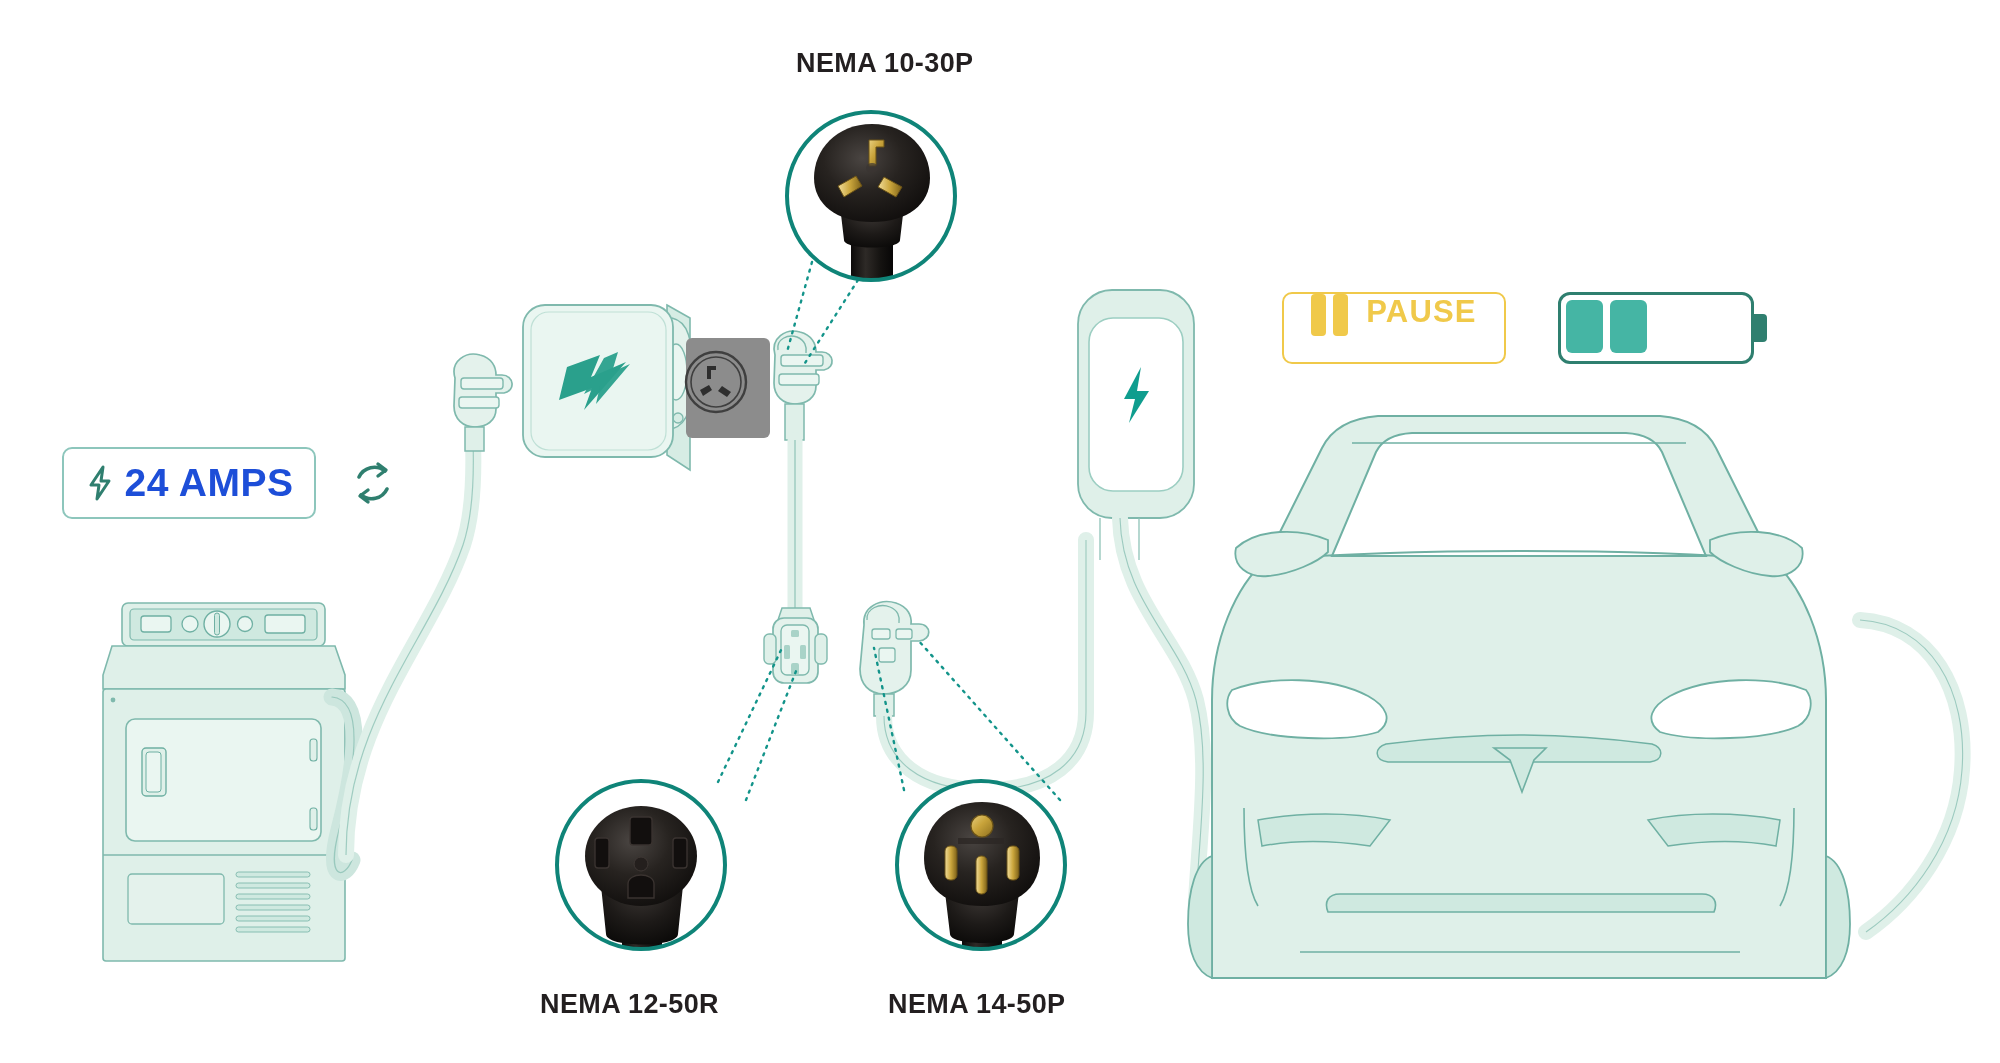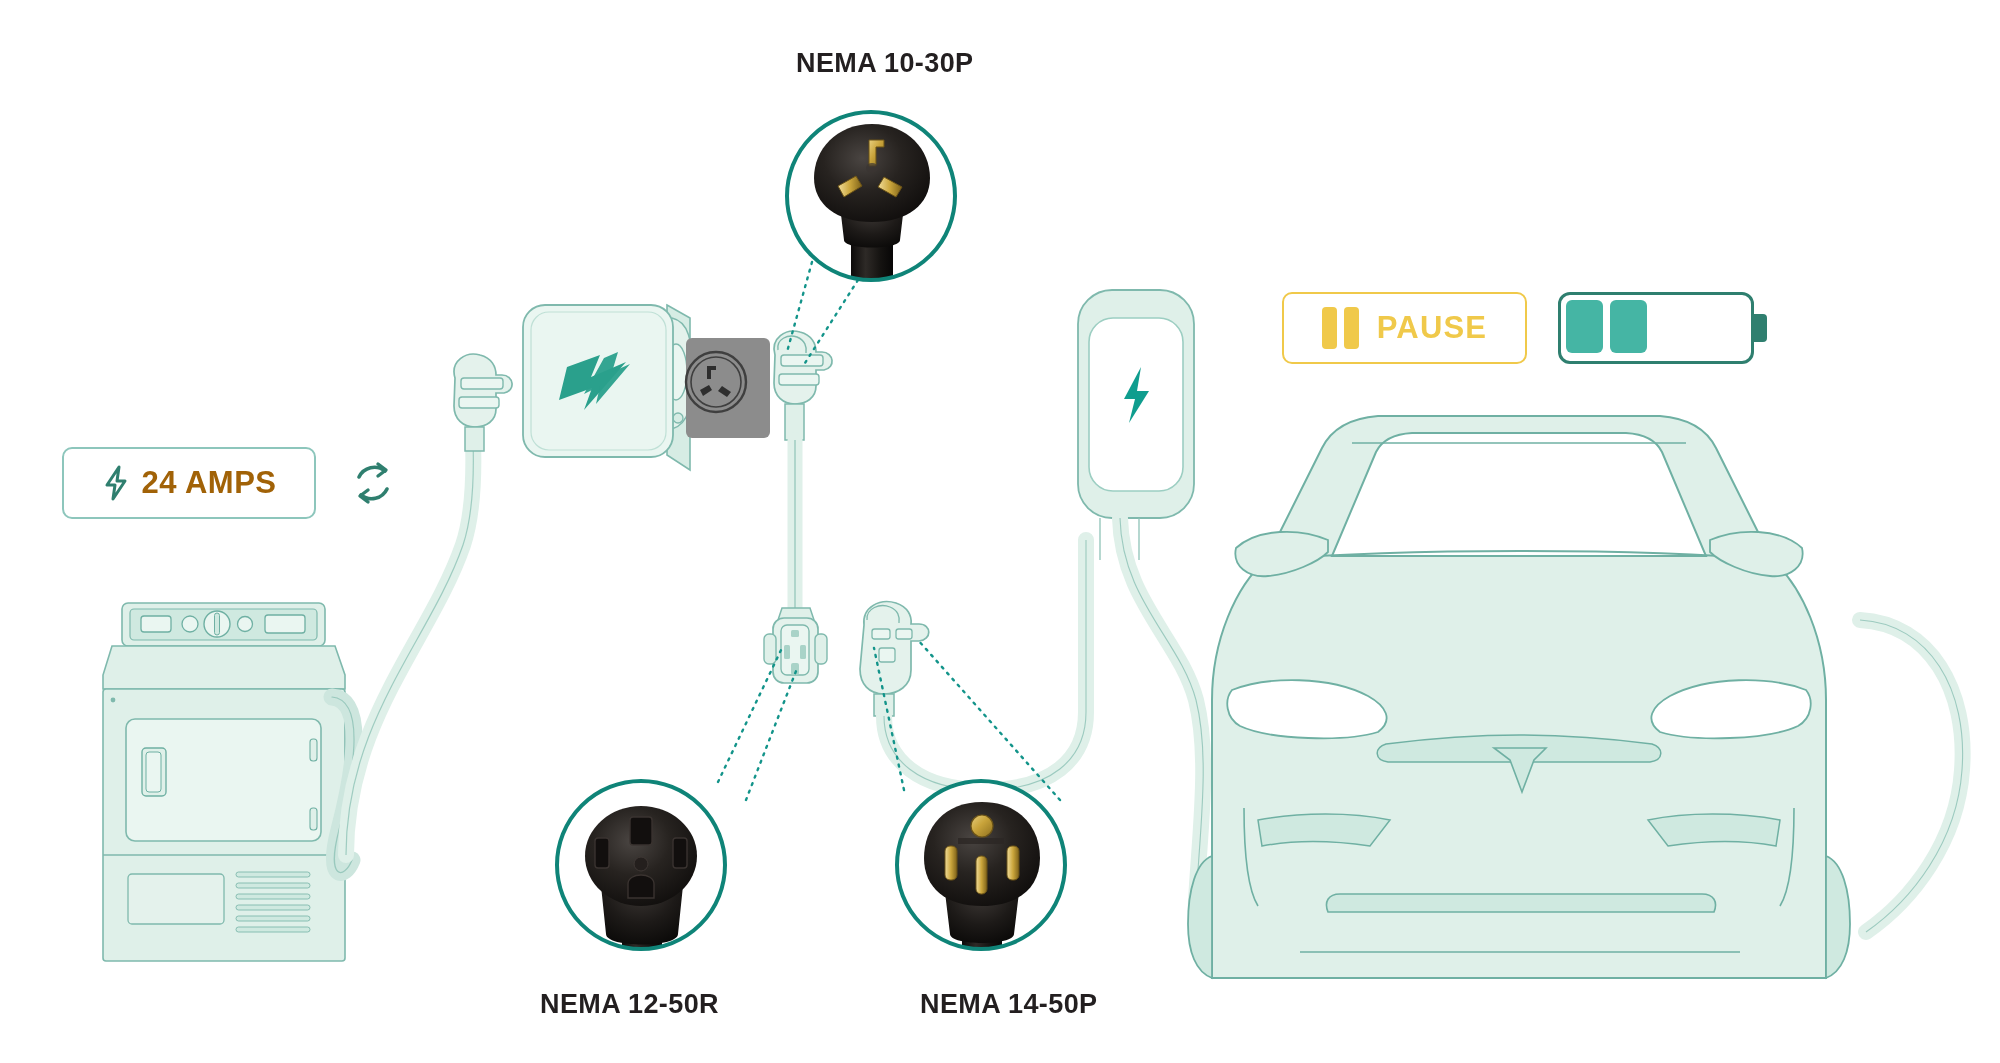--- a/index.html
+++ b/index.html
@@ -67,13 +67,13 @@
     position: absolute;
     left: 1282px;
     top: 292px;
-    width: 245px;
+    width: 224px;
     height: 72px;
     border: 2px solid #f0c94a;
     border-radius: 10px;
     background: #ffffff;
     display: flex;
-    align-items: center;
+    align-items: flex-start;
     justify-content: center;
     gap: 18px;
     box-sizing: border-box;

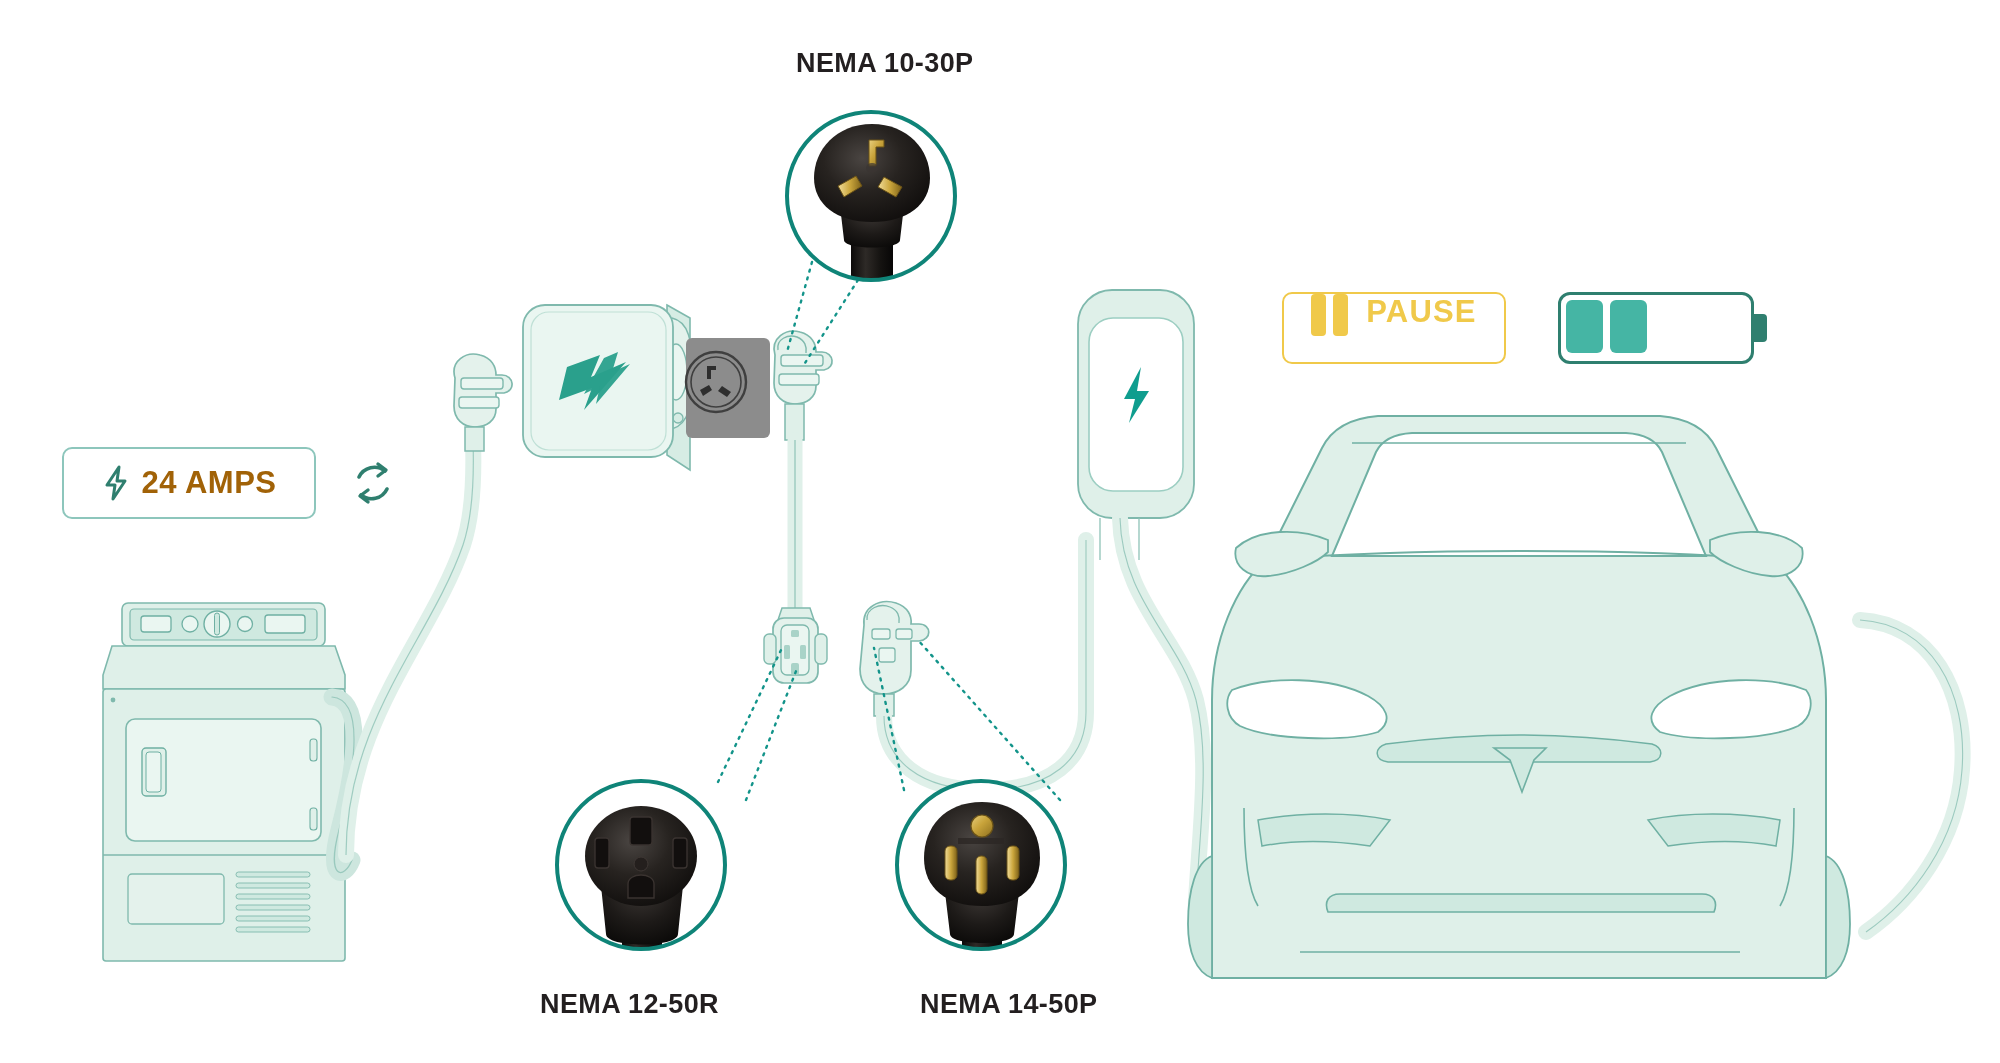--- a/index.html
+++ b/index.html
@@ -50,9 +50,9 @@
     box-sizing: border-box;
   }
   #amps-badge .amps-text {
-    font-size: 31px;
+    font-size: 39px;
     font-weight: bold;
-    color: #a16207;
+    color: #1d4ed8;
     letter-spacing: 0.5px;
   }
   #refresh-icon-wrap {

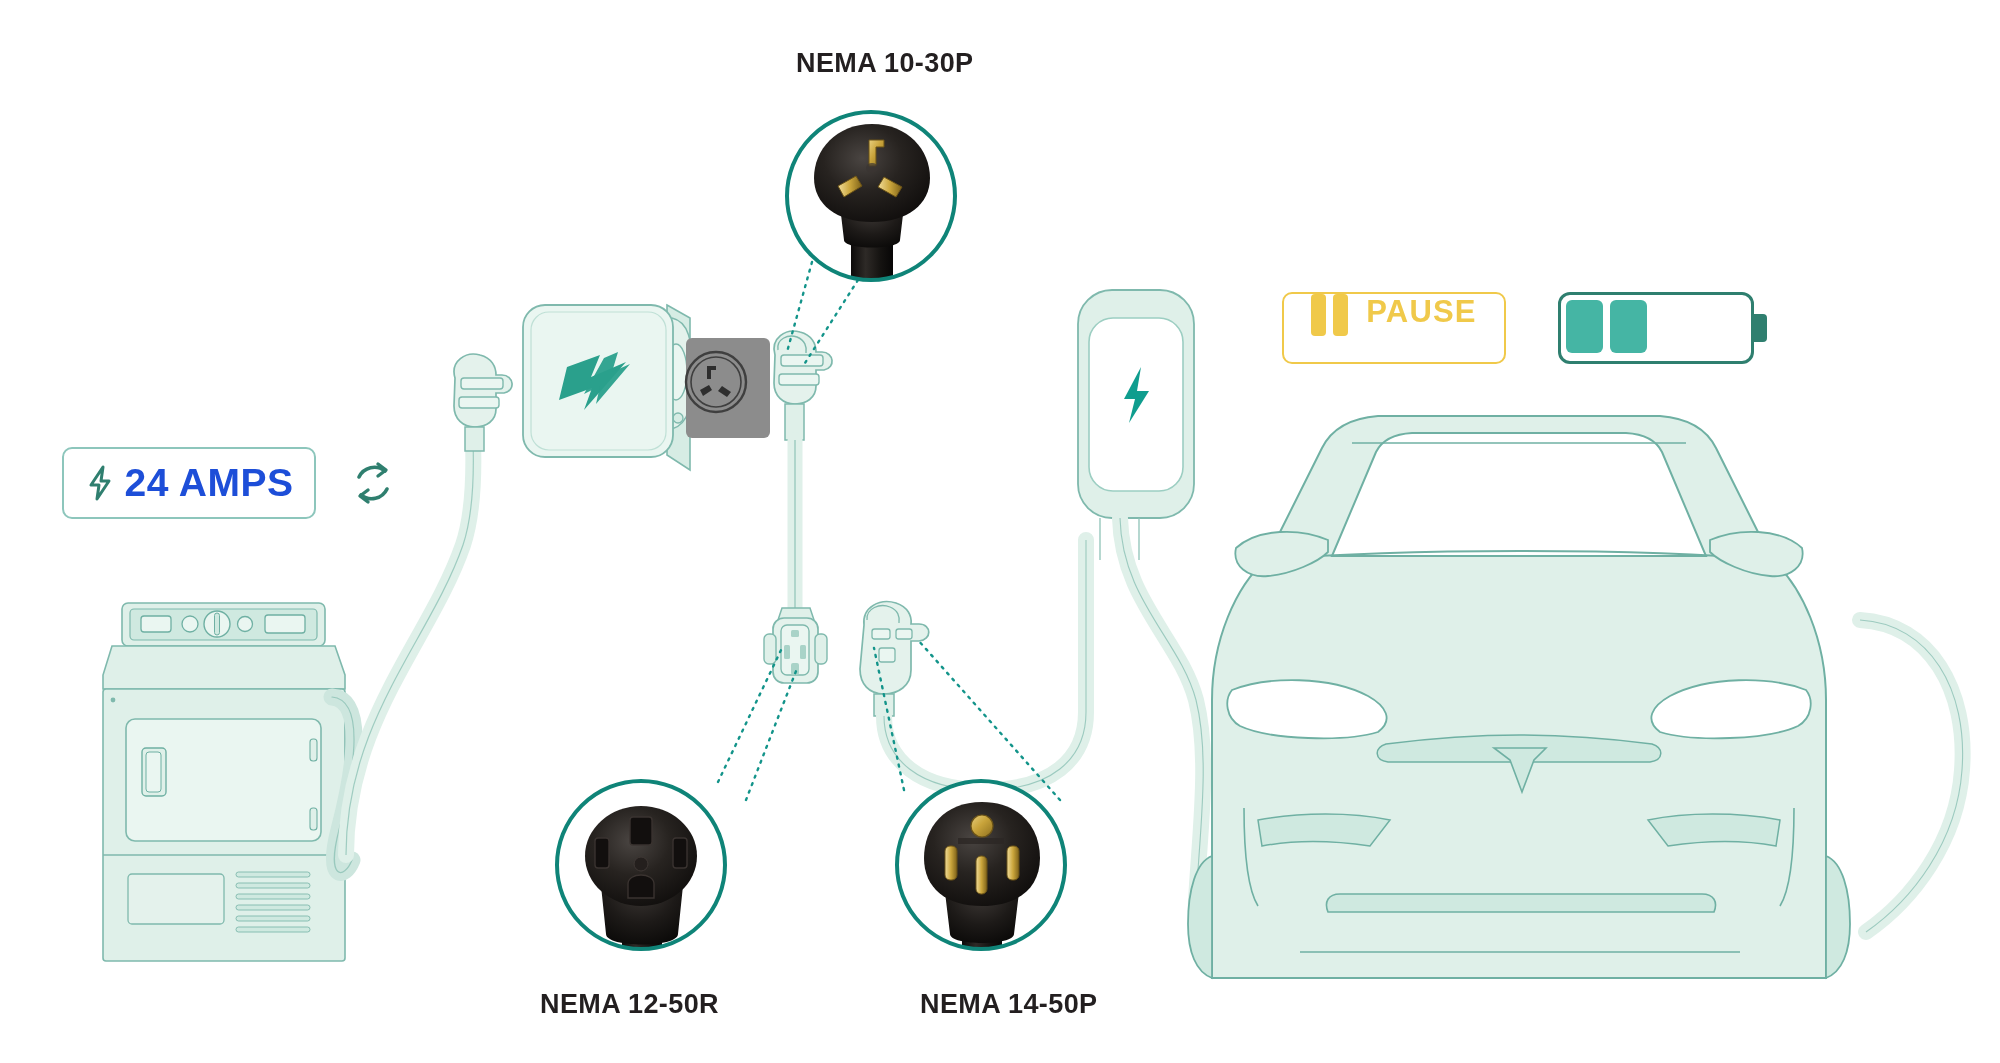--- a/index.html
+++ b/index.html
@@ -440,7 +440,7 @@
 
   <div class="nema-label" style="left:540px; top:989px;">NEMA 12-50R</div>
 
-  <div class="nema-label" style="left:888px; top:989px;margin-left:32px;">NEMA 14-50P</div>
+  <div class="nema-label" style="left:888px; top:989px;">NEMA 14-50P</div>
 
   <div id="amps-badge">
     <svg width="30" height="38" viewBox="0 0 30 38">

